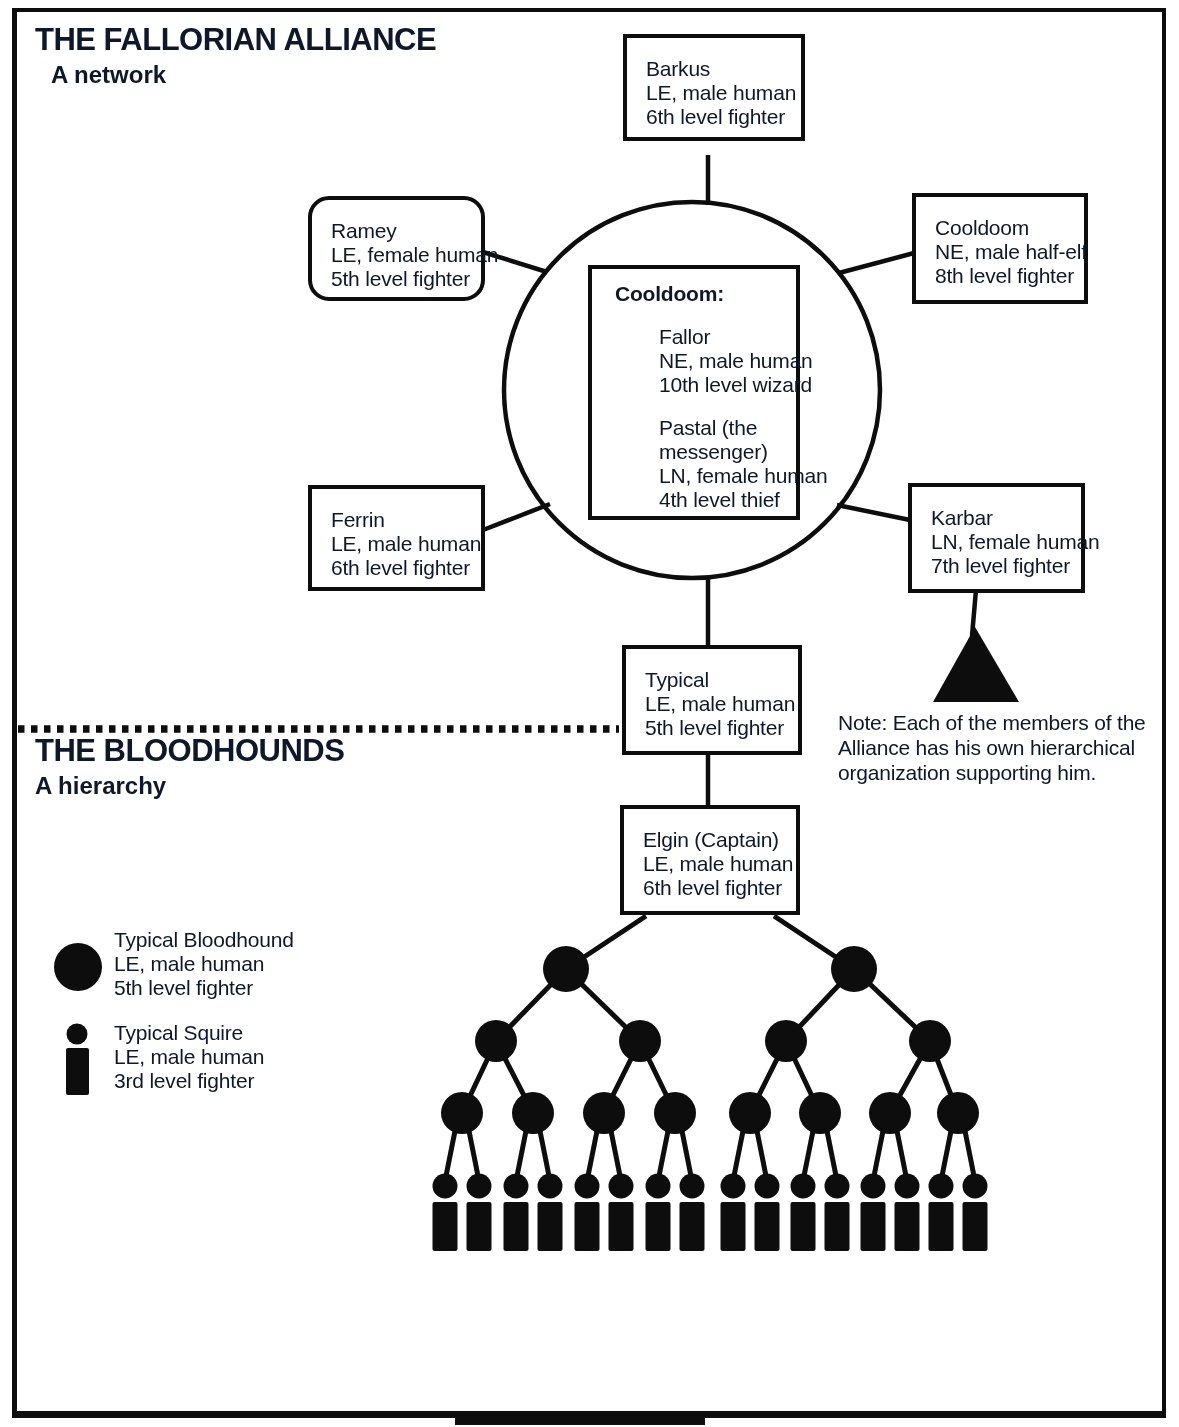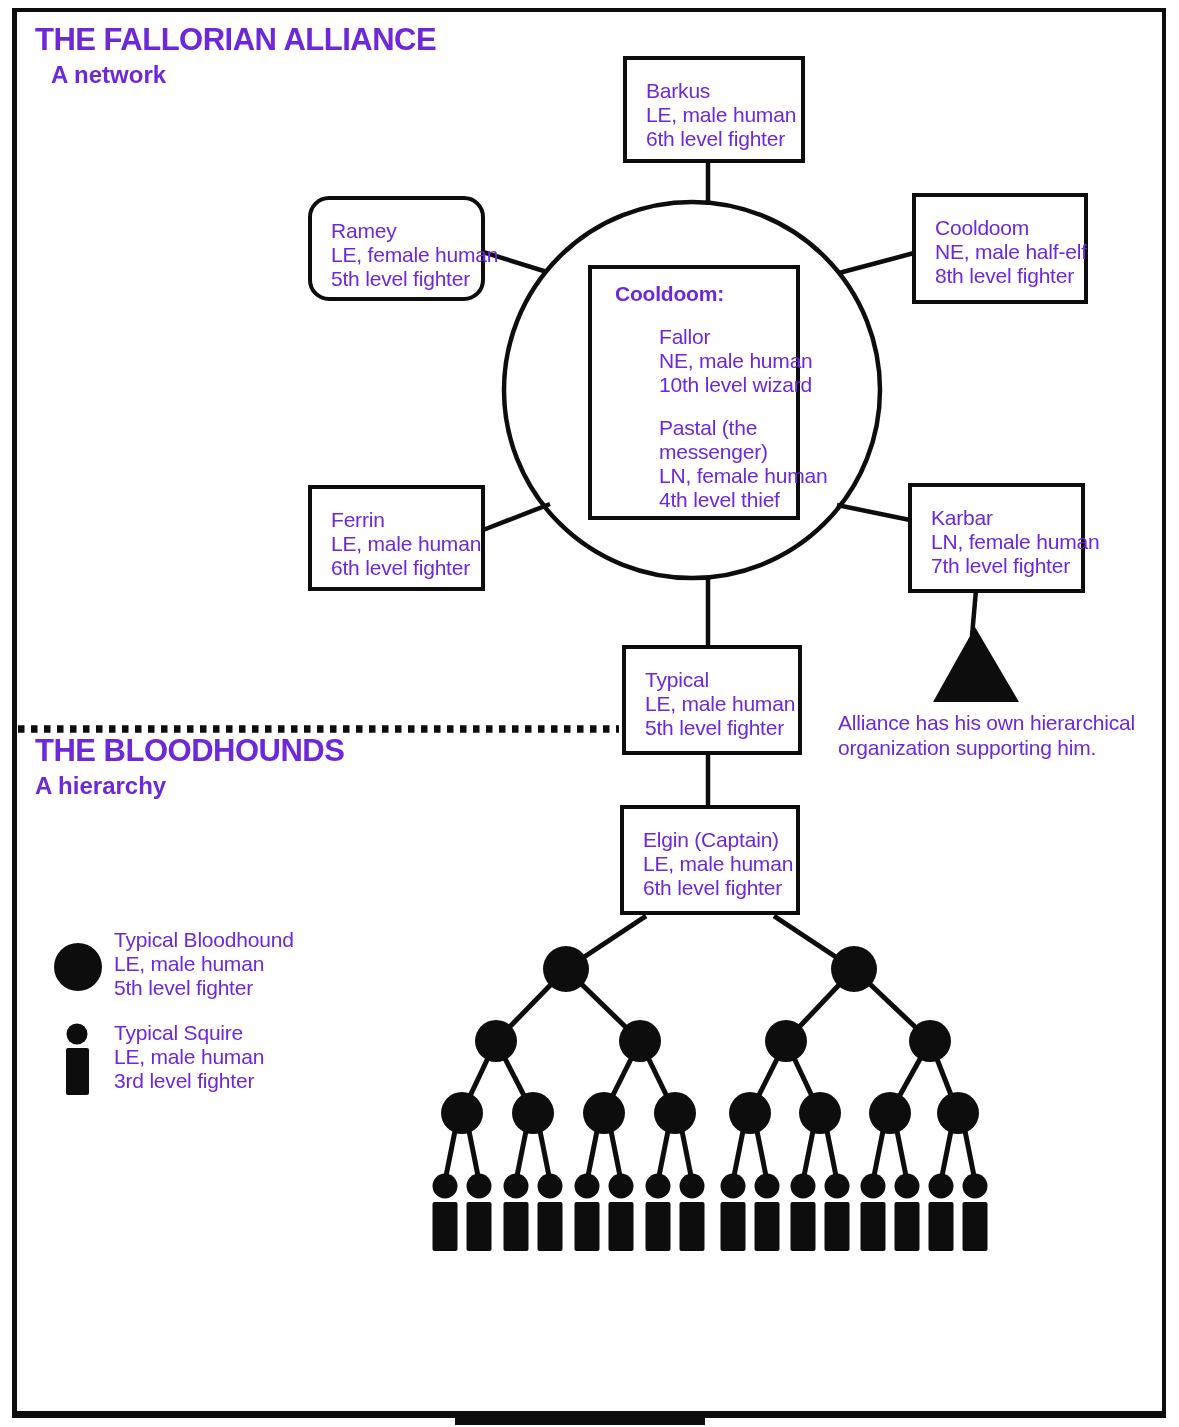--- a/index.html
+++ b/index.html
@@ -5,7 +5,7 @@
   html,body{margin:0;padding:0;background:#ffffff;}
   .stage{
     position:relative;width:1179px;height:1427px;background:#ffffff;
-    font-family:"Liberation Sans","DejaVu Sans",sans-serif;color:#6d28d9;
+    font-family:"Liberation Sans","DejaVu Sans",sans-serif;color:#0f172a;
     overflow:hidden;
   }
   .frame{

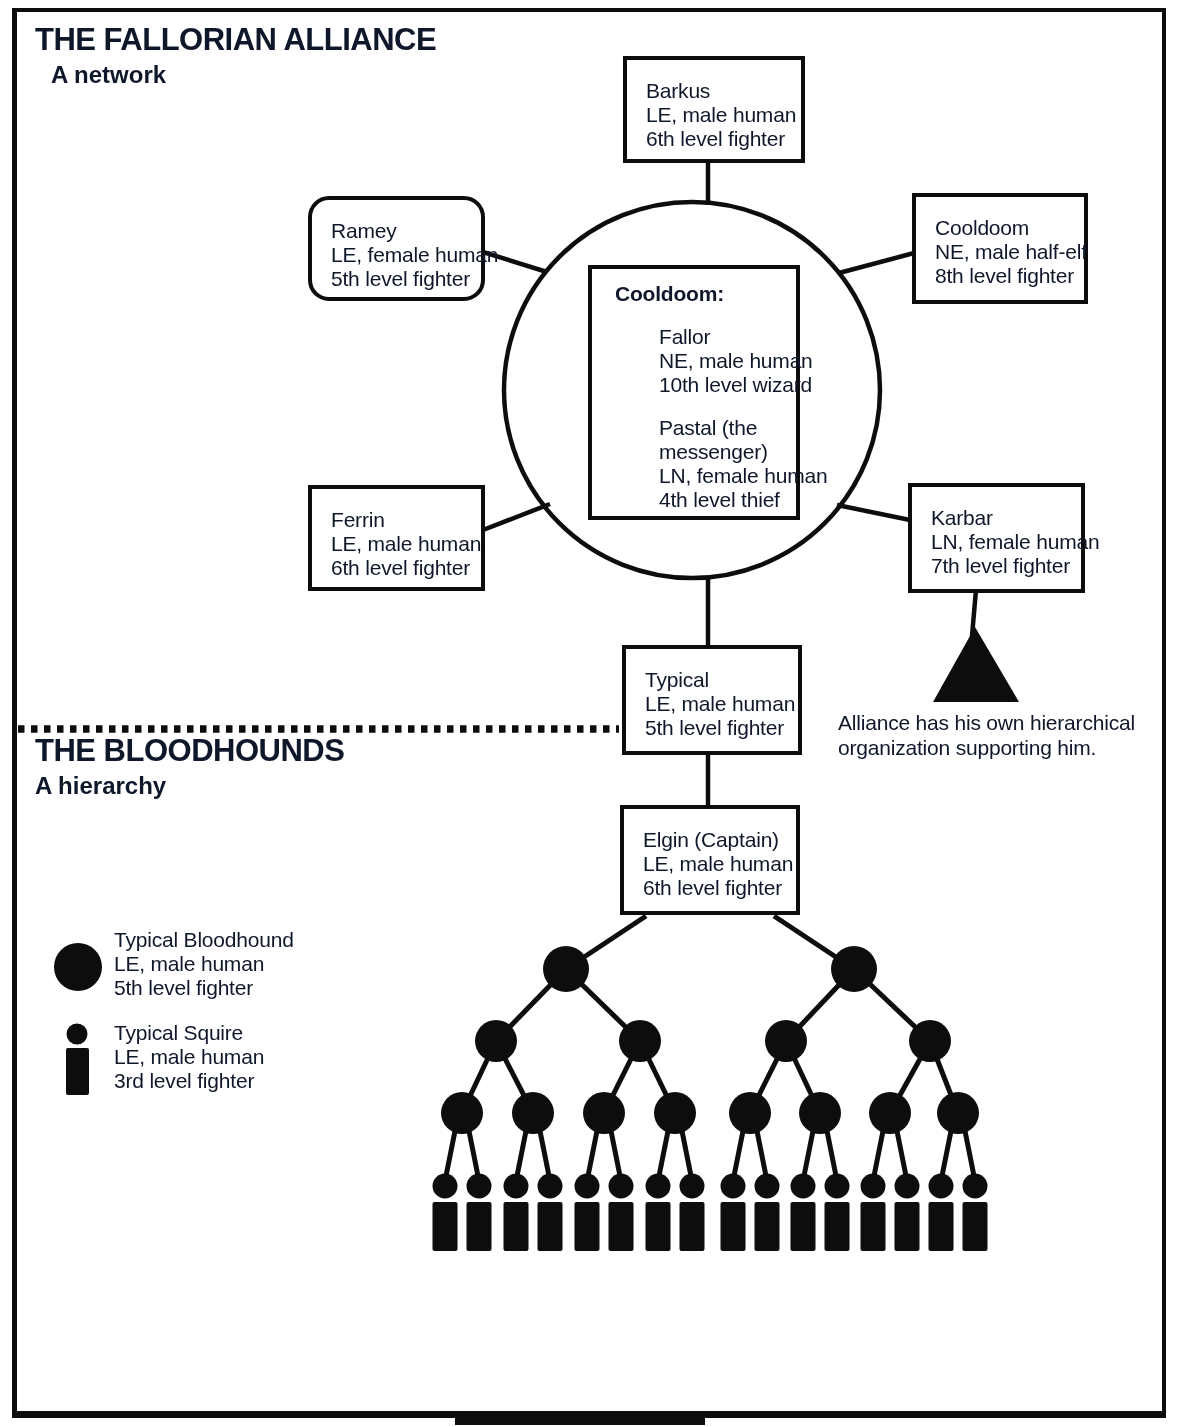--- a/index.html
+++ b/index.html
@@ -150,7 +150,7 @@
   <div class="title" style="left:35px;top:733px;">THE BLOODHOUNDS</div>
   <div class="subtitle" style="left:35px;top:772px;">A hierarchy</div>
 
-  <div class="npc-box" style="left:623px;top:56px;width:182px;height:107px;">
+  <div class="npc-box" style="left:623px;top:34px;width:182px;height:107px;">
     <div class="inner">
       <div>Barkus</div>
       <div>LE, male human</div>

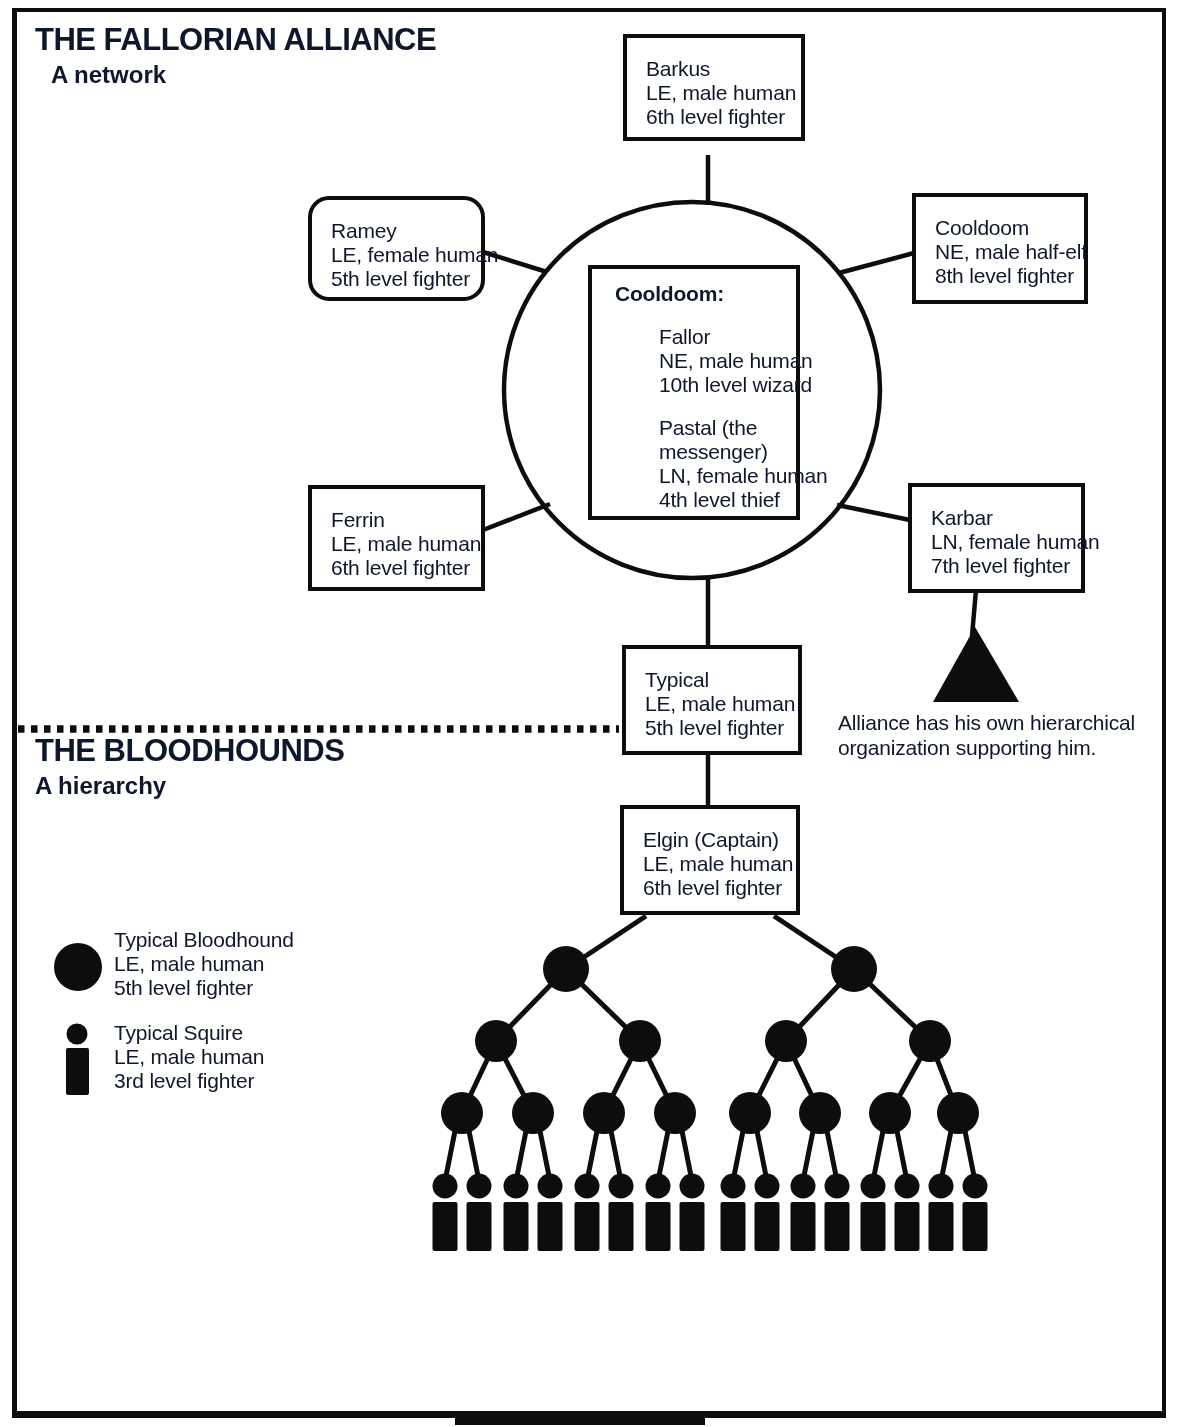--- a/index.html
+++ b/index.html
@@ -216,6 +216,7 @@
   </div>
 
   <div class="note" style="left:838px;top:710px;">
+    <div>Note: Each of the members of the</div>
     <div>Alliance has his own hierarchical</div>
     <div>organization supporting him.</div>
   </div>

